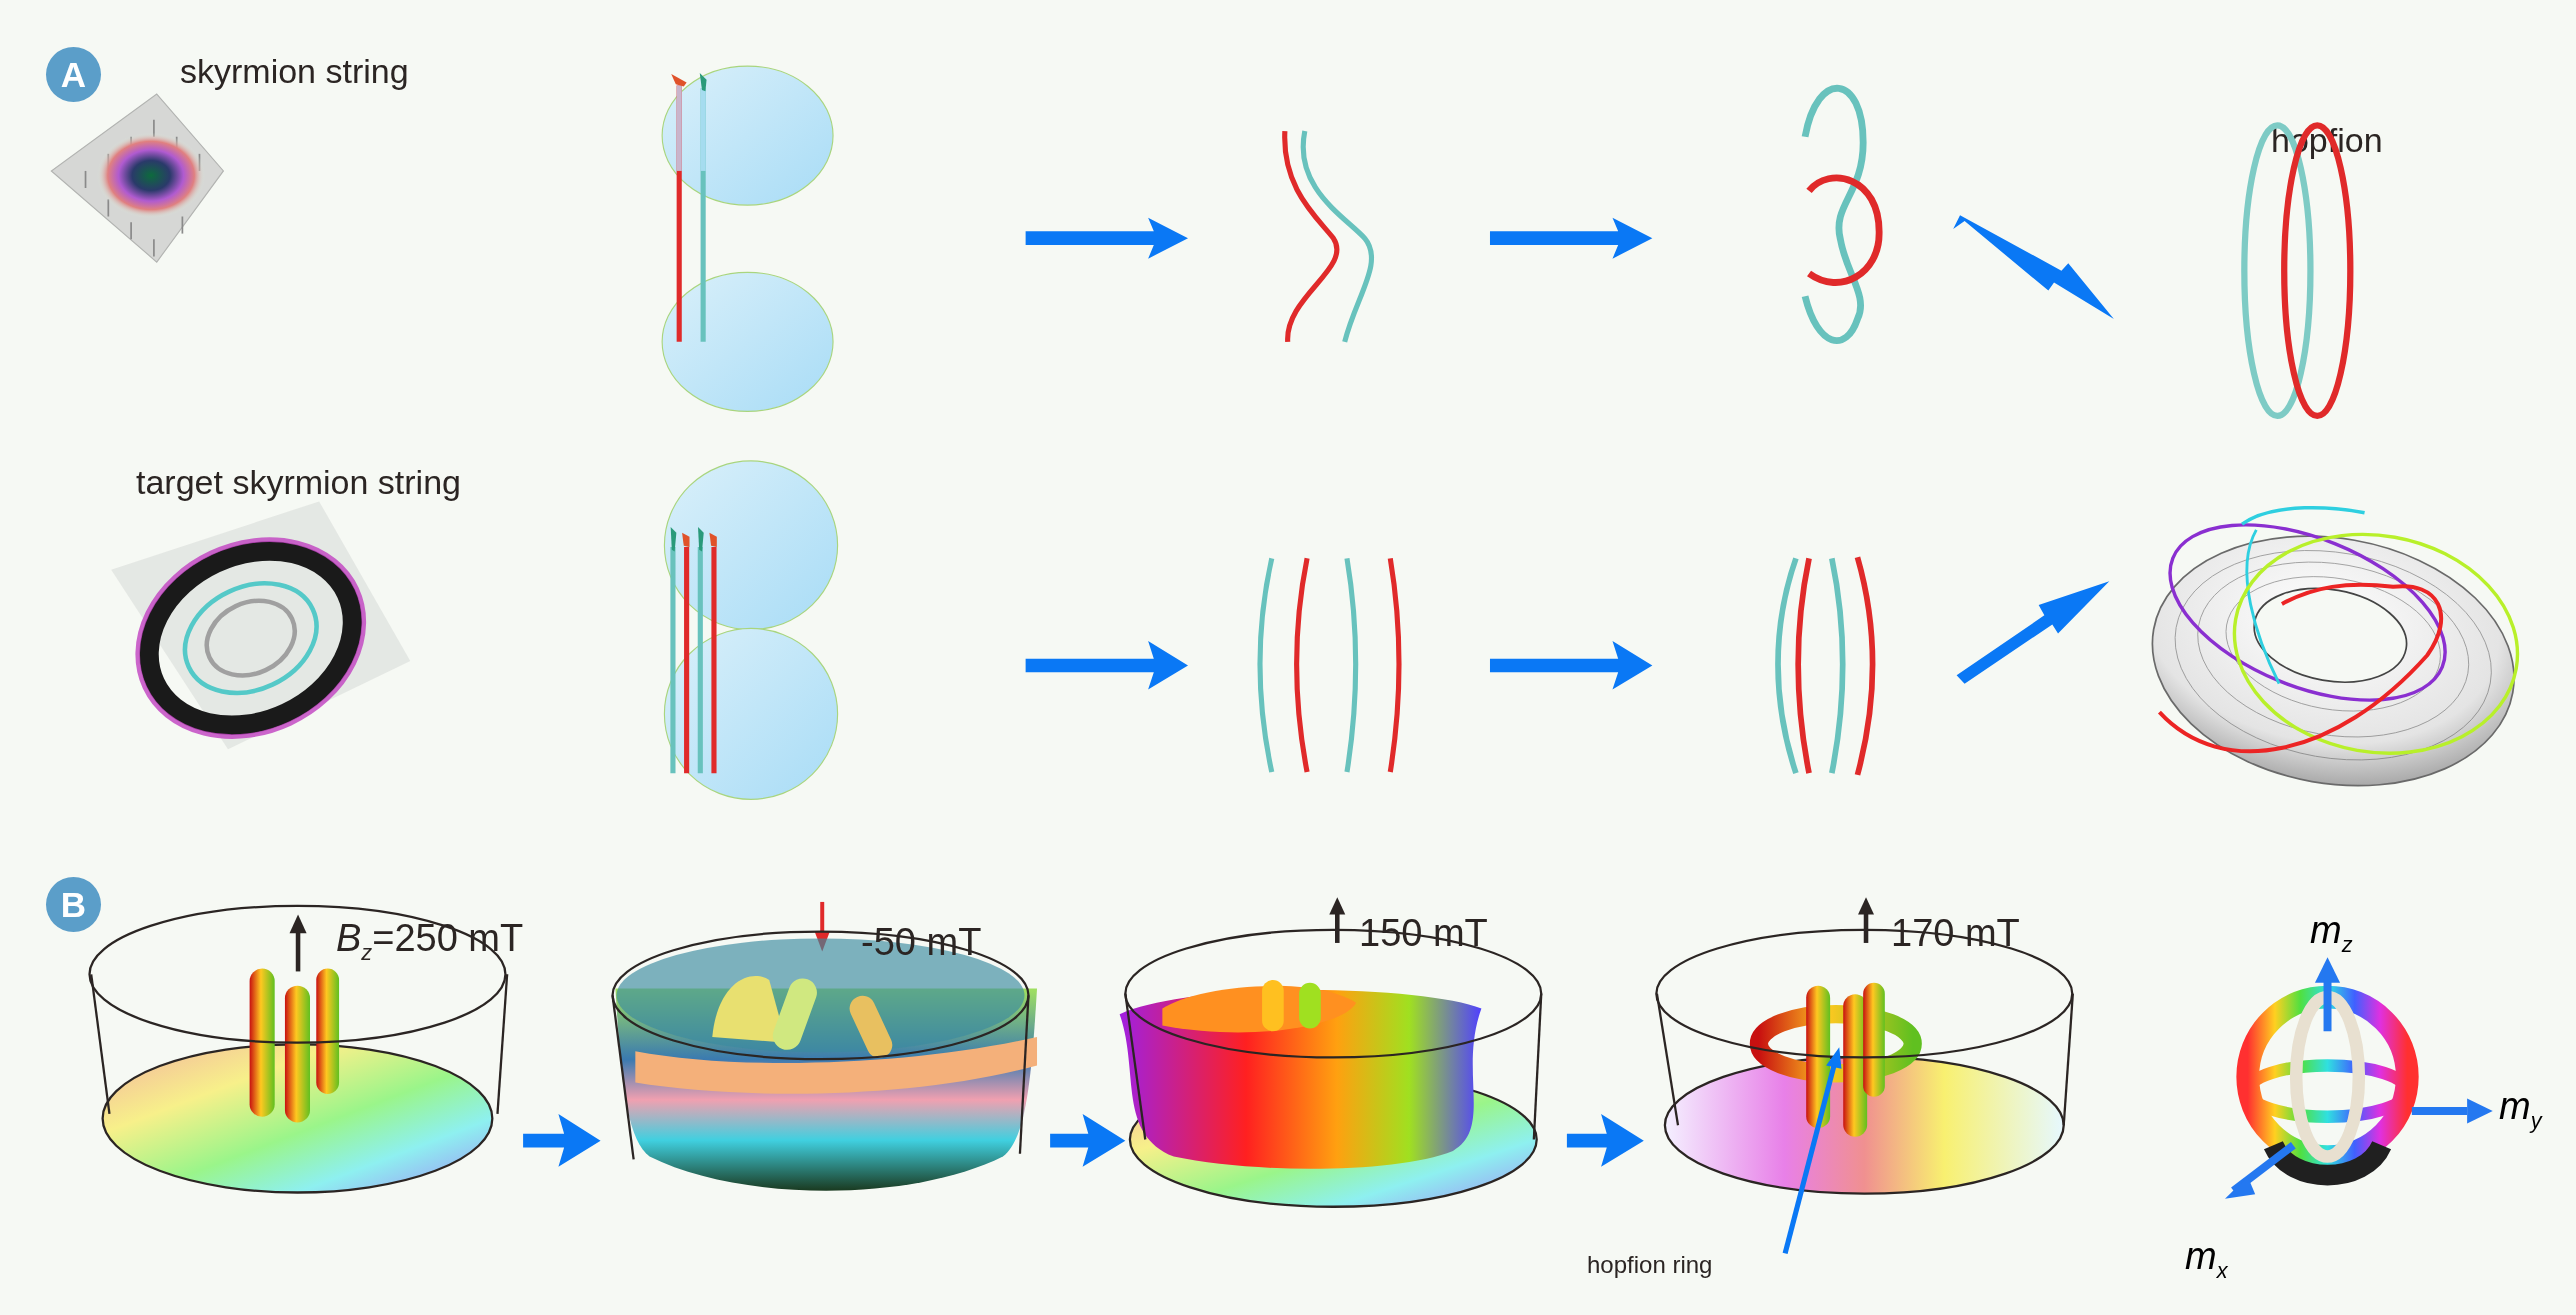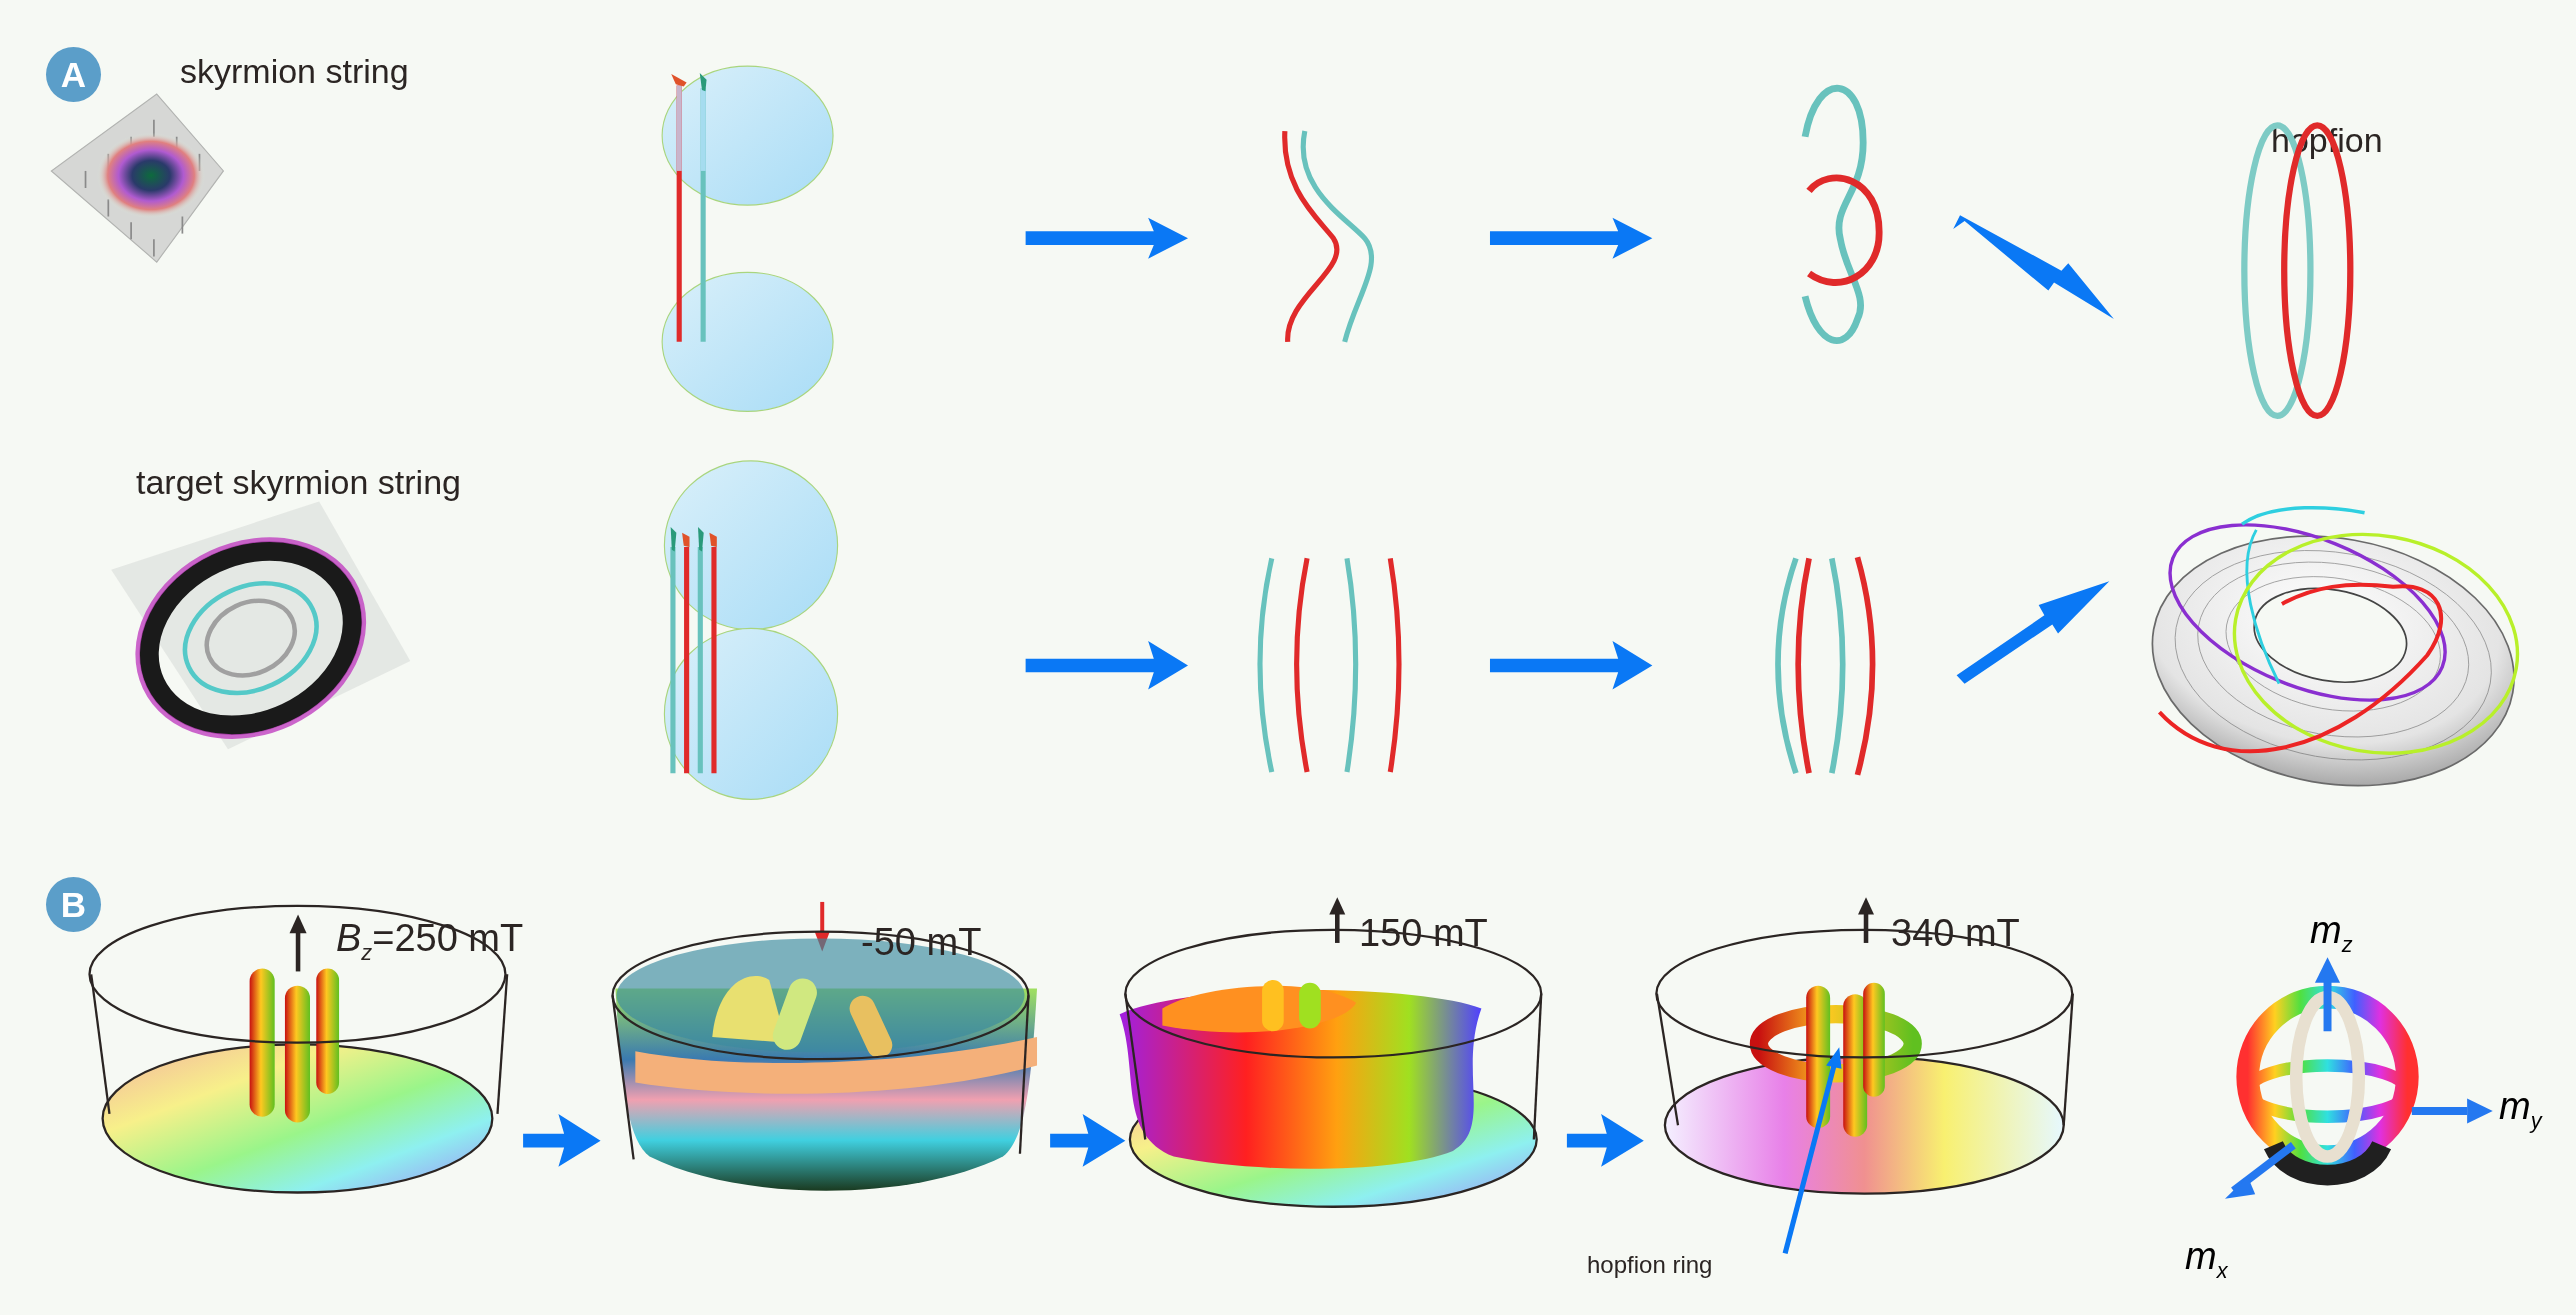--- a/index.html
+++ b/index.html
@@ -288,7 +288,7 @@
 </div>
 <div class="field-label" style="left:846px;top:921px;margin-left:15px;">-50 mT</div>
 <div class="field-label" style="left:1359px;top:912px;">150 mT</div>
-<div class="field-label" style="left:1891px;top:912px;">340 mT</div>
+<div class="field-label" style="left:1891px;top:912px;">170 mT</div>
 <div class="label" style="left:1587px;top:1251px;font-size:24px;">hopfion ring</div>
 
 <div class="axis-label" style="left:2310px;top:909px;">

